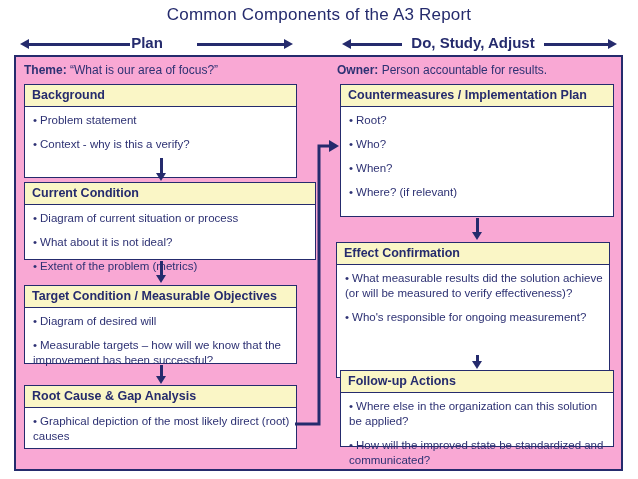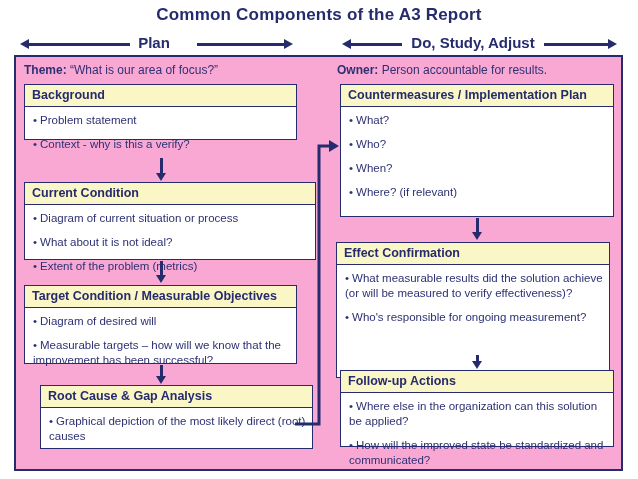--- a/index.html
+++ b/index.html
@@ -16,7 +16,7 @@
   }
   .title{
     position:absolute; left:0; top:5px; width:100%; text-align:center;
-    font-size:17px; font-weight:bold; color:var(--navy); letter-spacing:.2px;
+    font-size:17px; font-weight:normal; color:var(--navy); letter-spacing:.2px;
   }
   .phase-label{
     position:absolute; text-align:center; font-size:15px; font-weight:bold;

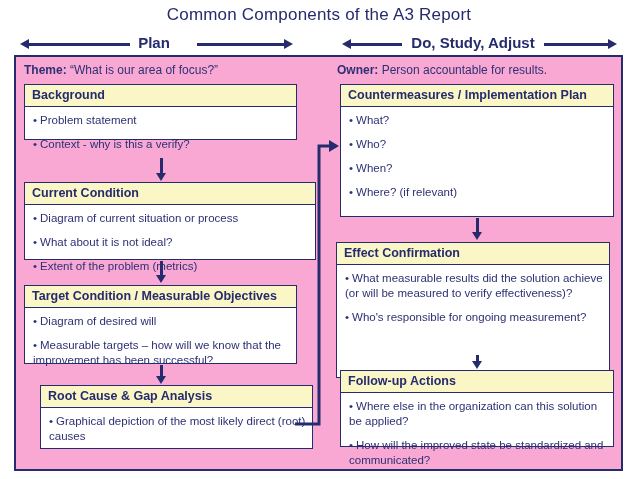--- a/index.html
+++ b/index.html
@@ -66,7 +66,7 @@
     <div class="tri-l"></div>
     <div class="line"></div>
   </div>
-  <div class="phase-label" style="left:119px;top:34px;width:70px">Plan</div>
+  <div class="phase-label" style="left:112px;top:34px;width:70px">Plan</div>
   <div class="h-arrow" style="left:197px;top:38px;width:96px">
     <div class="line"></div>
     <div class="tri-r"></div>

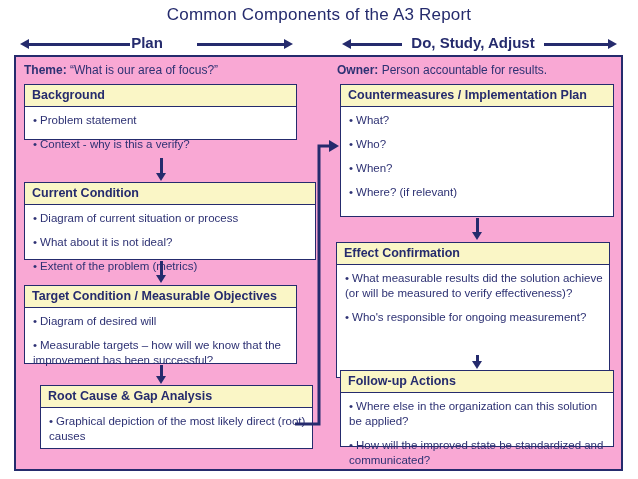--- a/index.html
+++ b/index.html
@@ -93,7 +93,7 @@
       <span>Person accountable for results.</span>
     </div>
 
-    <div class="box" style="left:8px;top:27px;width:273px;height:56px">
+    <div class="box" style="left:8px;top:27px;width:273px;height:94px">
       <div class="box-header">Background</div>
       <div class="box-body">
         <div class="bullet"><span class="dot">•</span><span>Problem statement</span></div>

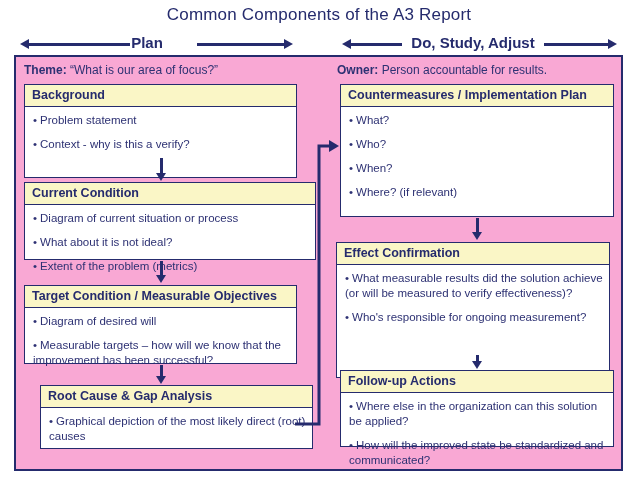--- a/index.html
+++ b/index.html
@@ -143,7 +143,7 @@
     <div class="box" style="left:324px;top:27px;width:274px;height:133px">
       <div class="box-header">Countermeasures / Implementation Plan</div>
       <div class="box-body">
-        <div class="bullet"><span class="dot">•</span><span>What?</span></div>
+        <div class="bullet"><span class="dot">•</span><span>Root?</span></div>
         <div class="bullet"><span class="dot">•</span><span>Who?</span></div>
         <div class="bullet"><span class="dot">•</span><span>When?</span></div>
         <div class="bullet"><span class="dot">•</span><span>Where? (if relevant)</span></div>

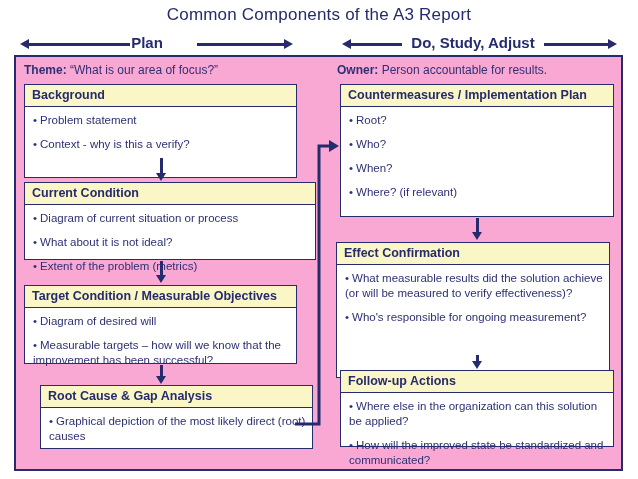--- a/index.html
+++ b/index.html
@@ -133,7 +133,7 @@
       <div class="tri-d"></div>
     </div>
 
-    <div class="box" style="left:24px;top:328px;width:273px;height:64px">
+    <div class="box" style="left:8px;top:328px;width:273px;height:64px">
       <div class="box-header">Root Cause &amp; Gap Analysis</div>
       <div class="box-body">
         <div class="bullet"><span class="dot">•</span><span>Graphical depiction of the most likely direct (root) causes</span></div>

